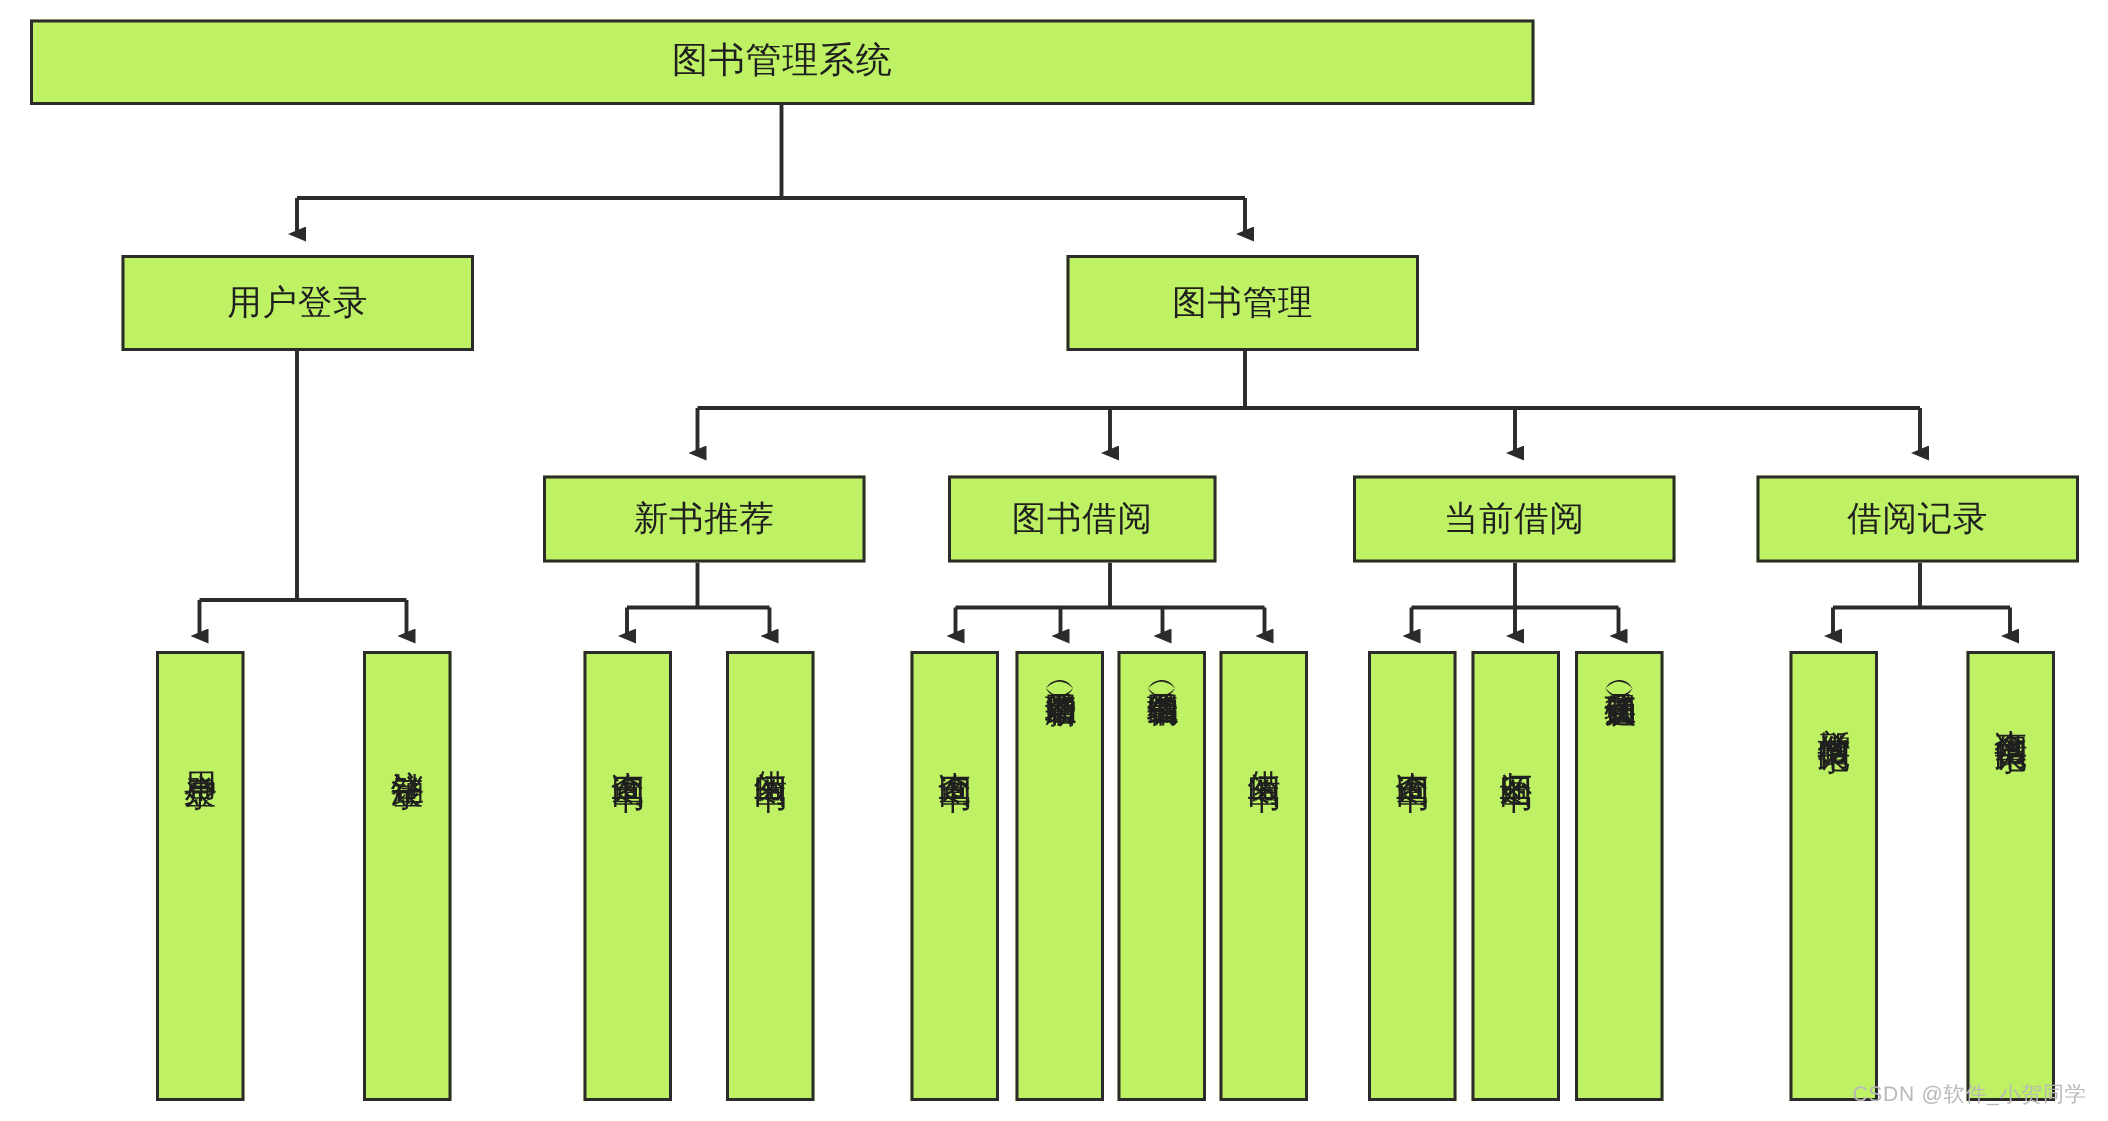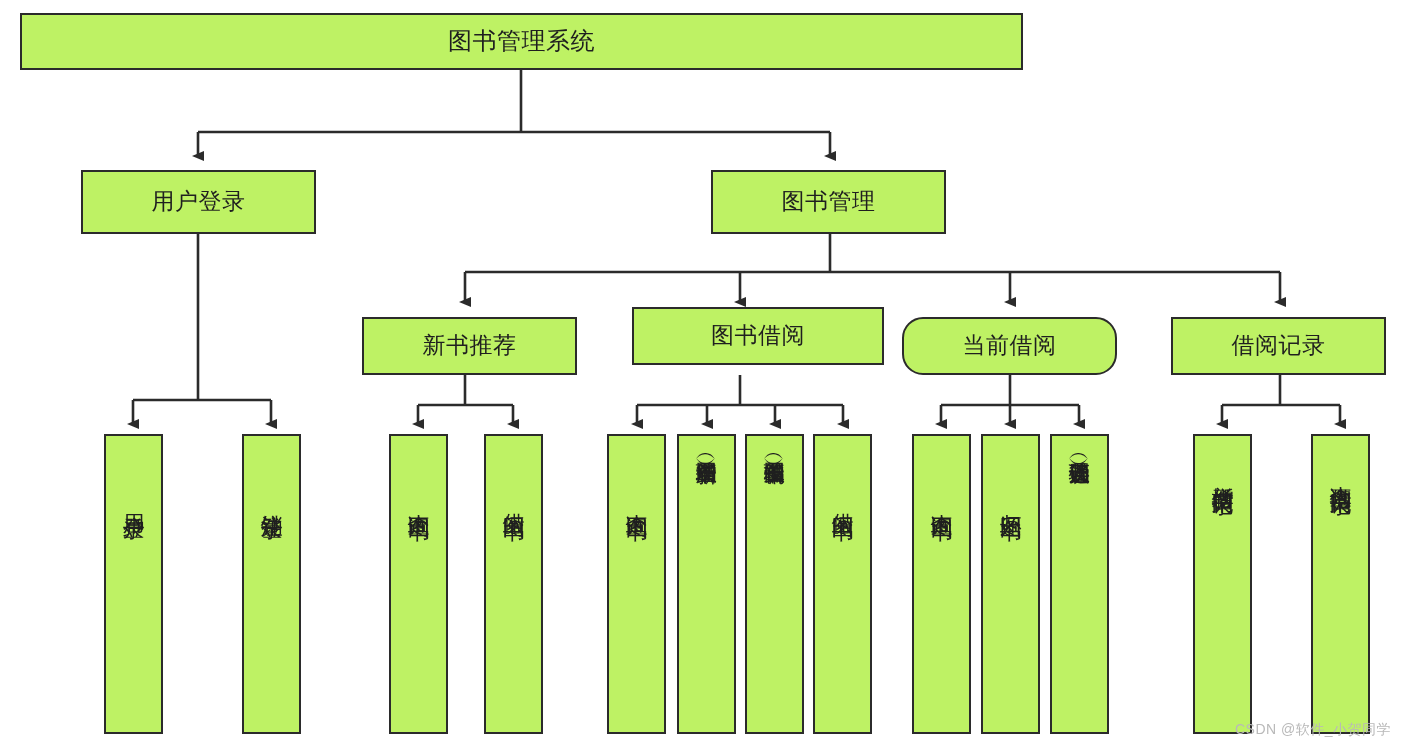--- a/index.html
+++ b/index.html
@@ -152,7 +152,7 @@
   <div class="node h" style="left:362px; top:317px; width:215px; height:58px;">
     <span class="label">新书推荐</span>
   </div>
-  <div class="node h" style="left:632px; top:307px; width:252px; height:58px;">
+  <div class="node h" style="left:632px; top:317px; width:179px; height:58px;">
     <span class="label">图书借阅</span>
   </div>
   <div class="node h" style="left:902px; top:317px; width:215px; height:58px;border-radius:21px;">

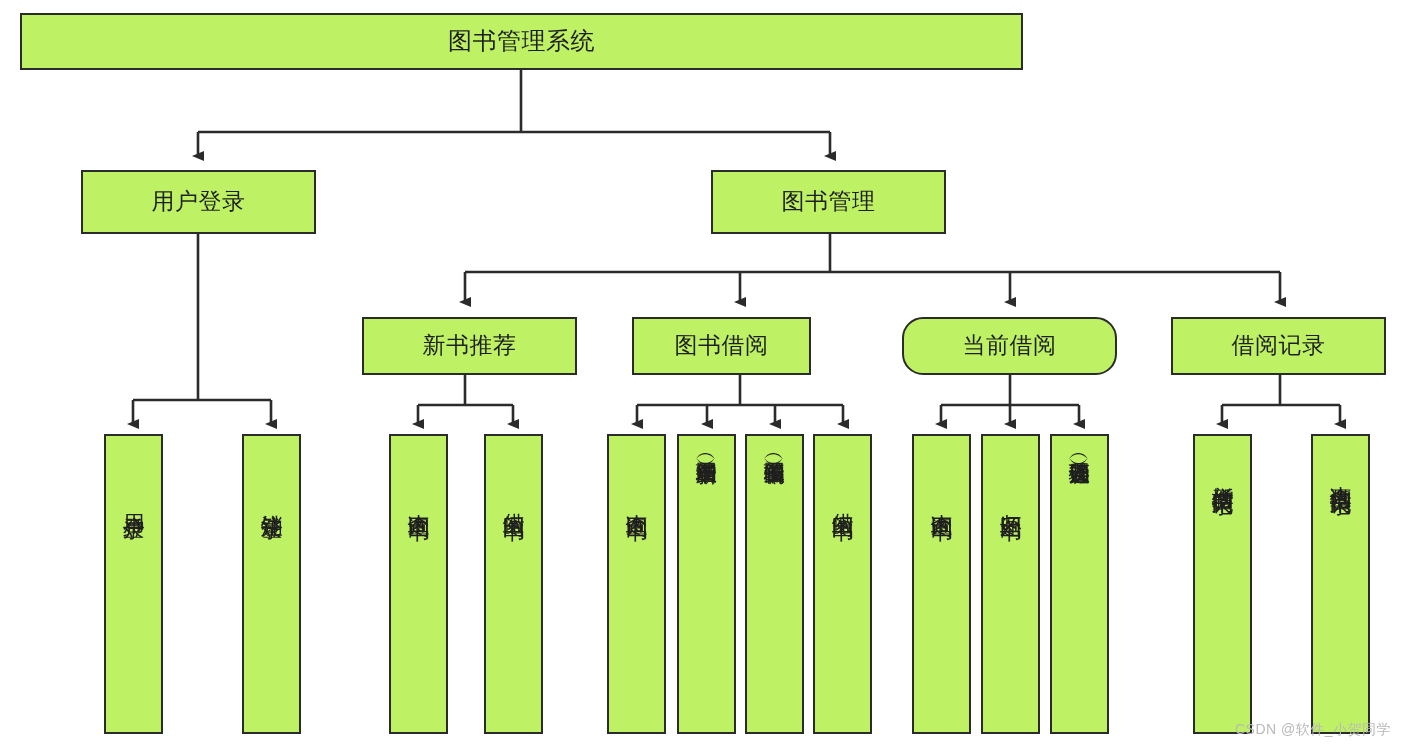--- a/index.html
+++ b/index.html
@@ -155,7 +155,7 @@
   <div class="node h" style="left:632px; top:317px; width:179px; height:58px;">
     <span class="label">图书借阅</span>
   </div>
-  <div class="node h" style="left:902px; top:317px; width:215px; height:58px;border-radius:21px;">
+  <div class="node h" style="left:902px; top:317px; width:215px; height:58px;">
     <span class="label">当前借阅</span>
   </div>
   <div class="node h" style="left:1171px; top:317px; width:215px; height:58px;">

